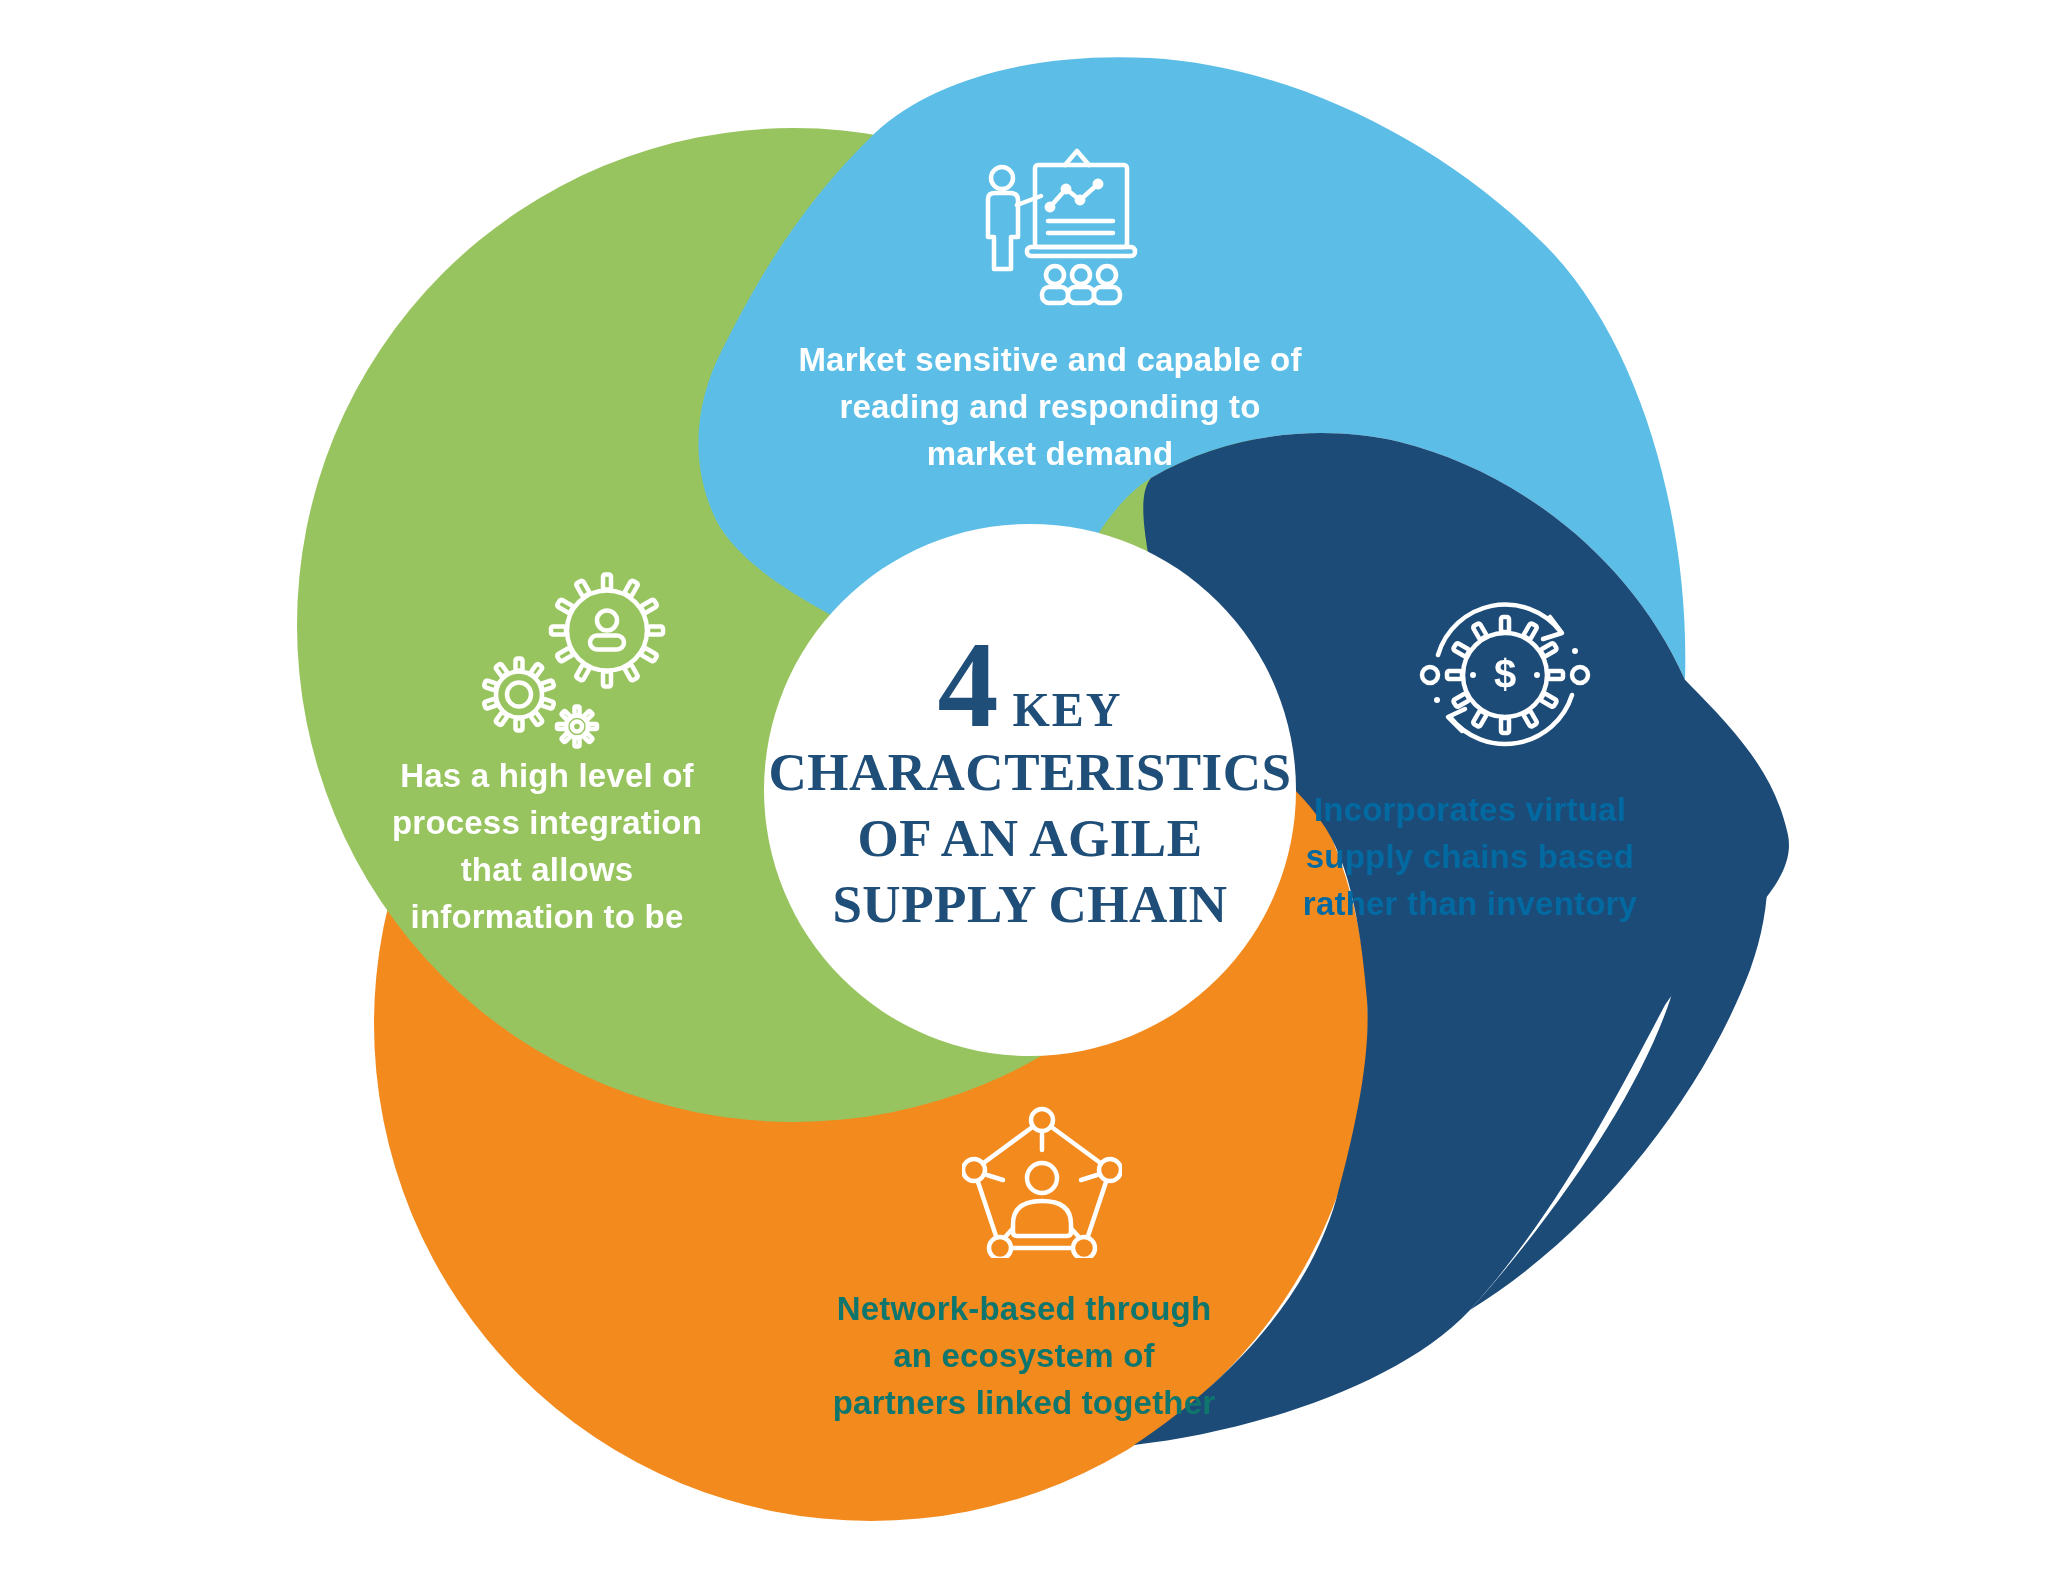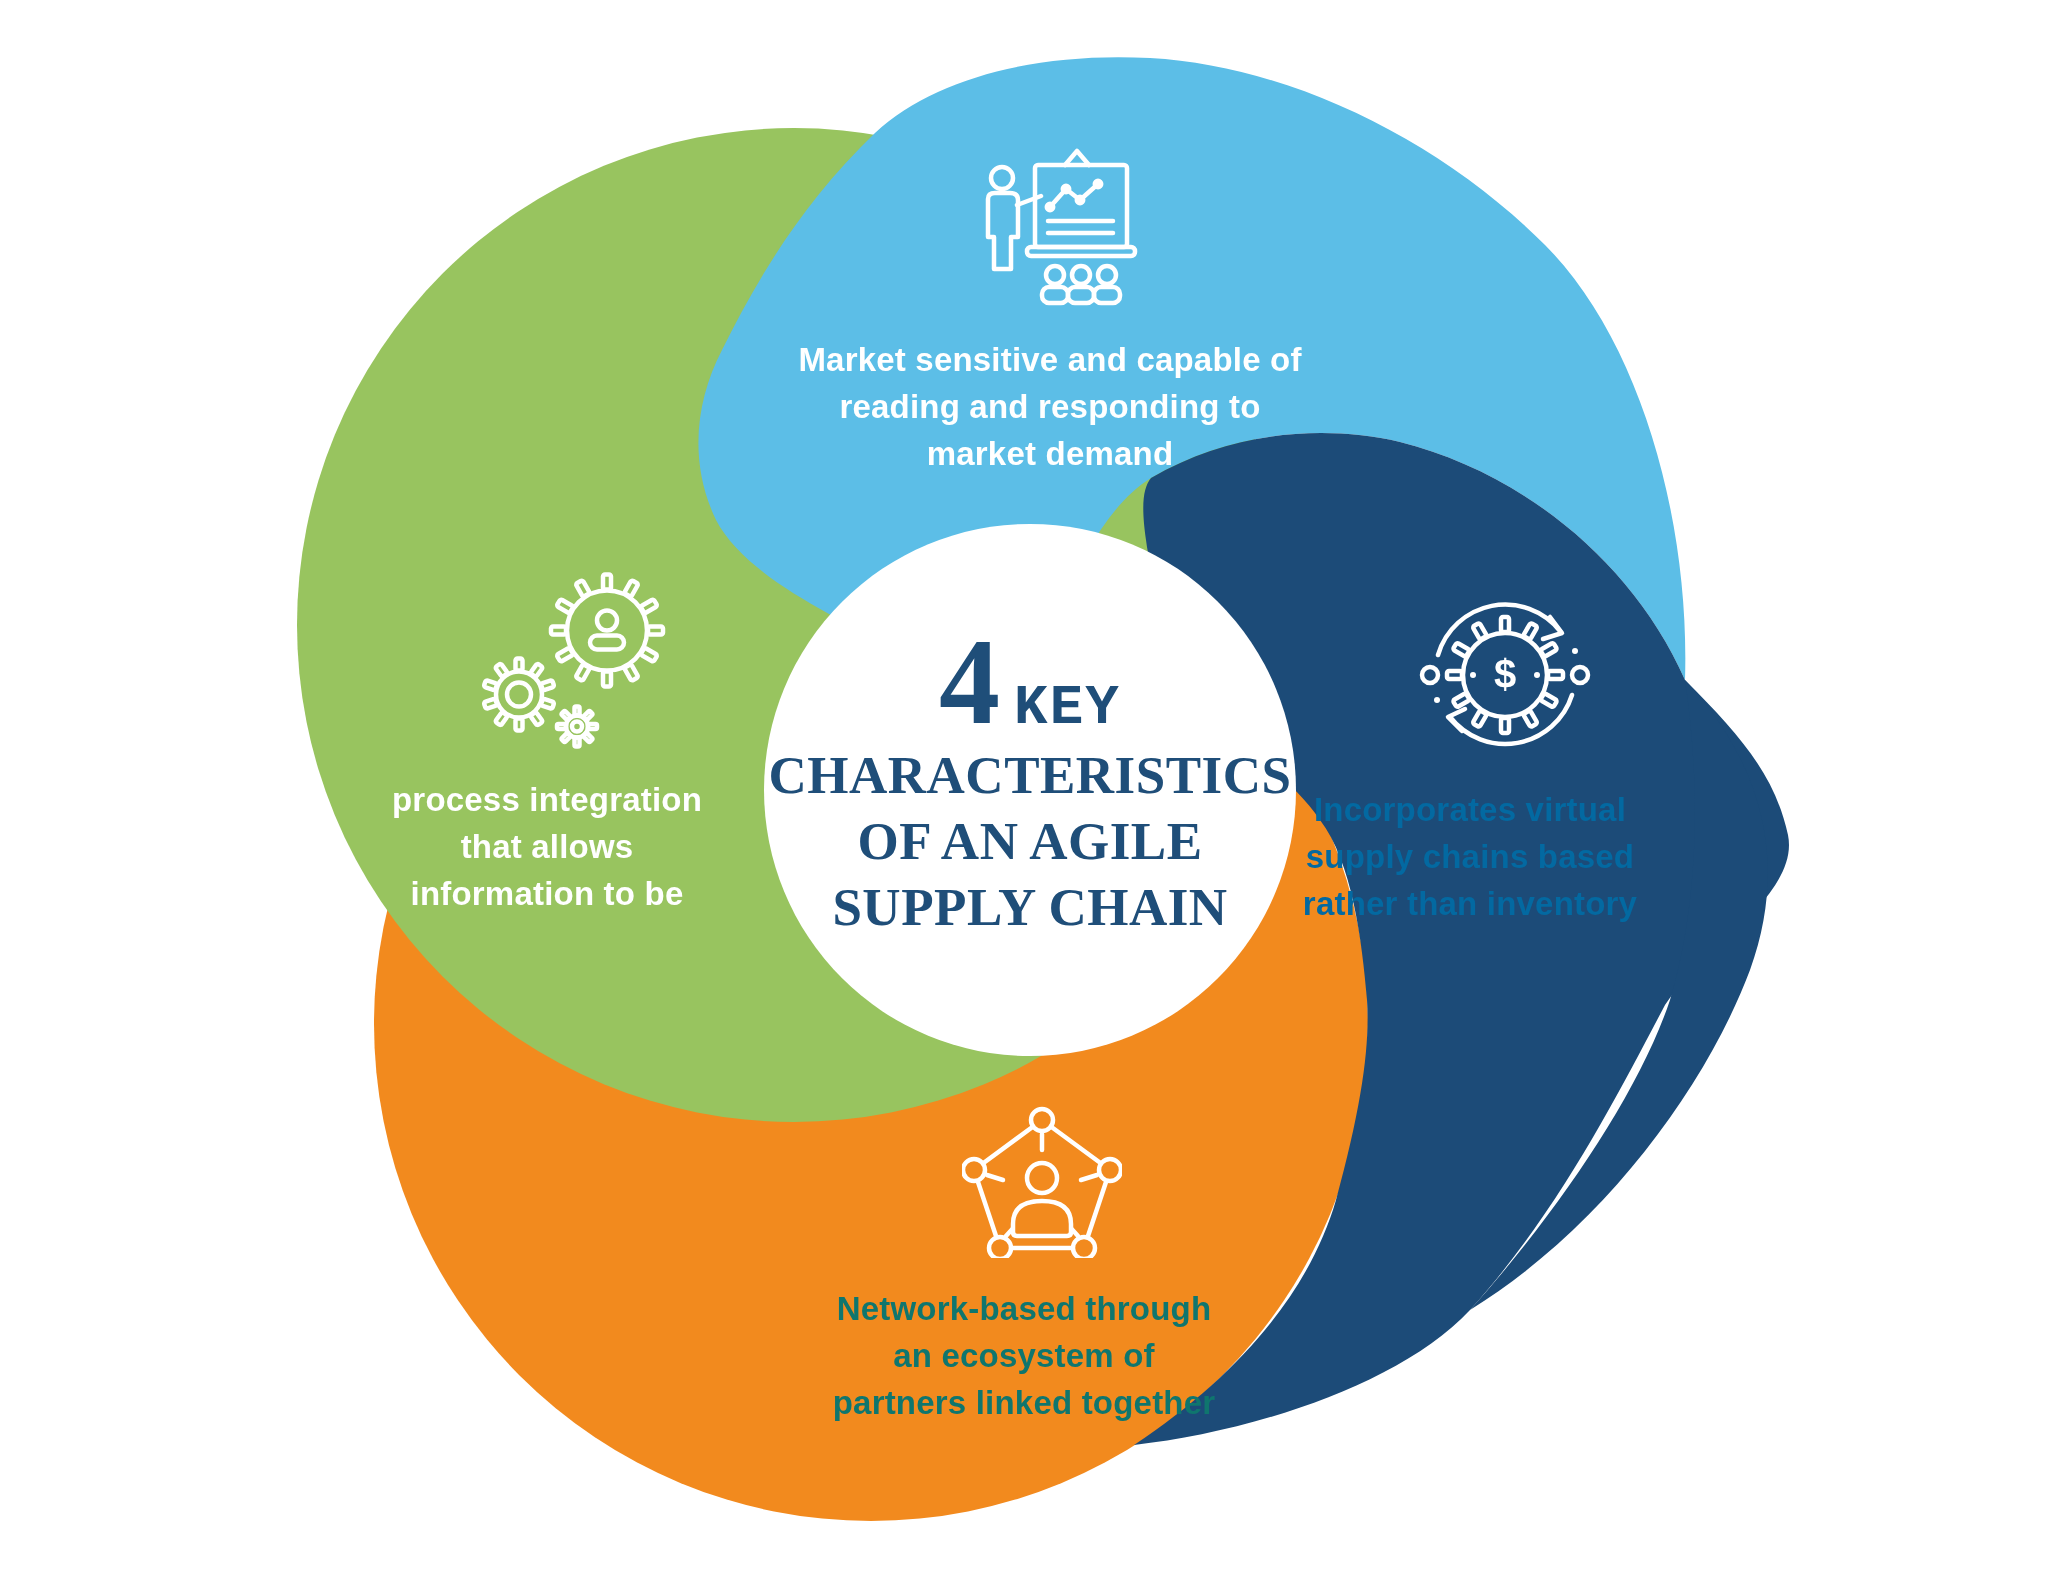--- a/index.html
+++ b/index.html
@@ -21,7 +21,7 @@
   }
   .title .row1{display:flex;align-items:baseline;justify-content:center;gap:14px;margin-bottom:2px;}
   .title .num{font-size:122px;line-height:100px;}
-  .title .key{font-size:56px;letter-spacing:2px;font-family:Liberation Mono, monospace;}
+  .title .key{font-size:48px;letter-spacing:2px;}
   .title .tline{font-size:53px;line-height:66px;letter-spacing:0.5px;white-space:nowrap;}
 </style>
 </head>

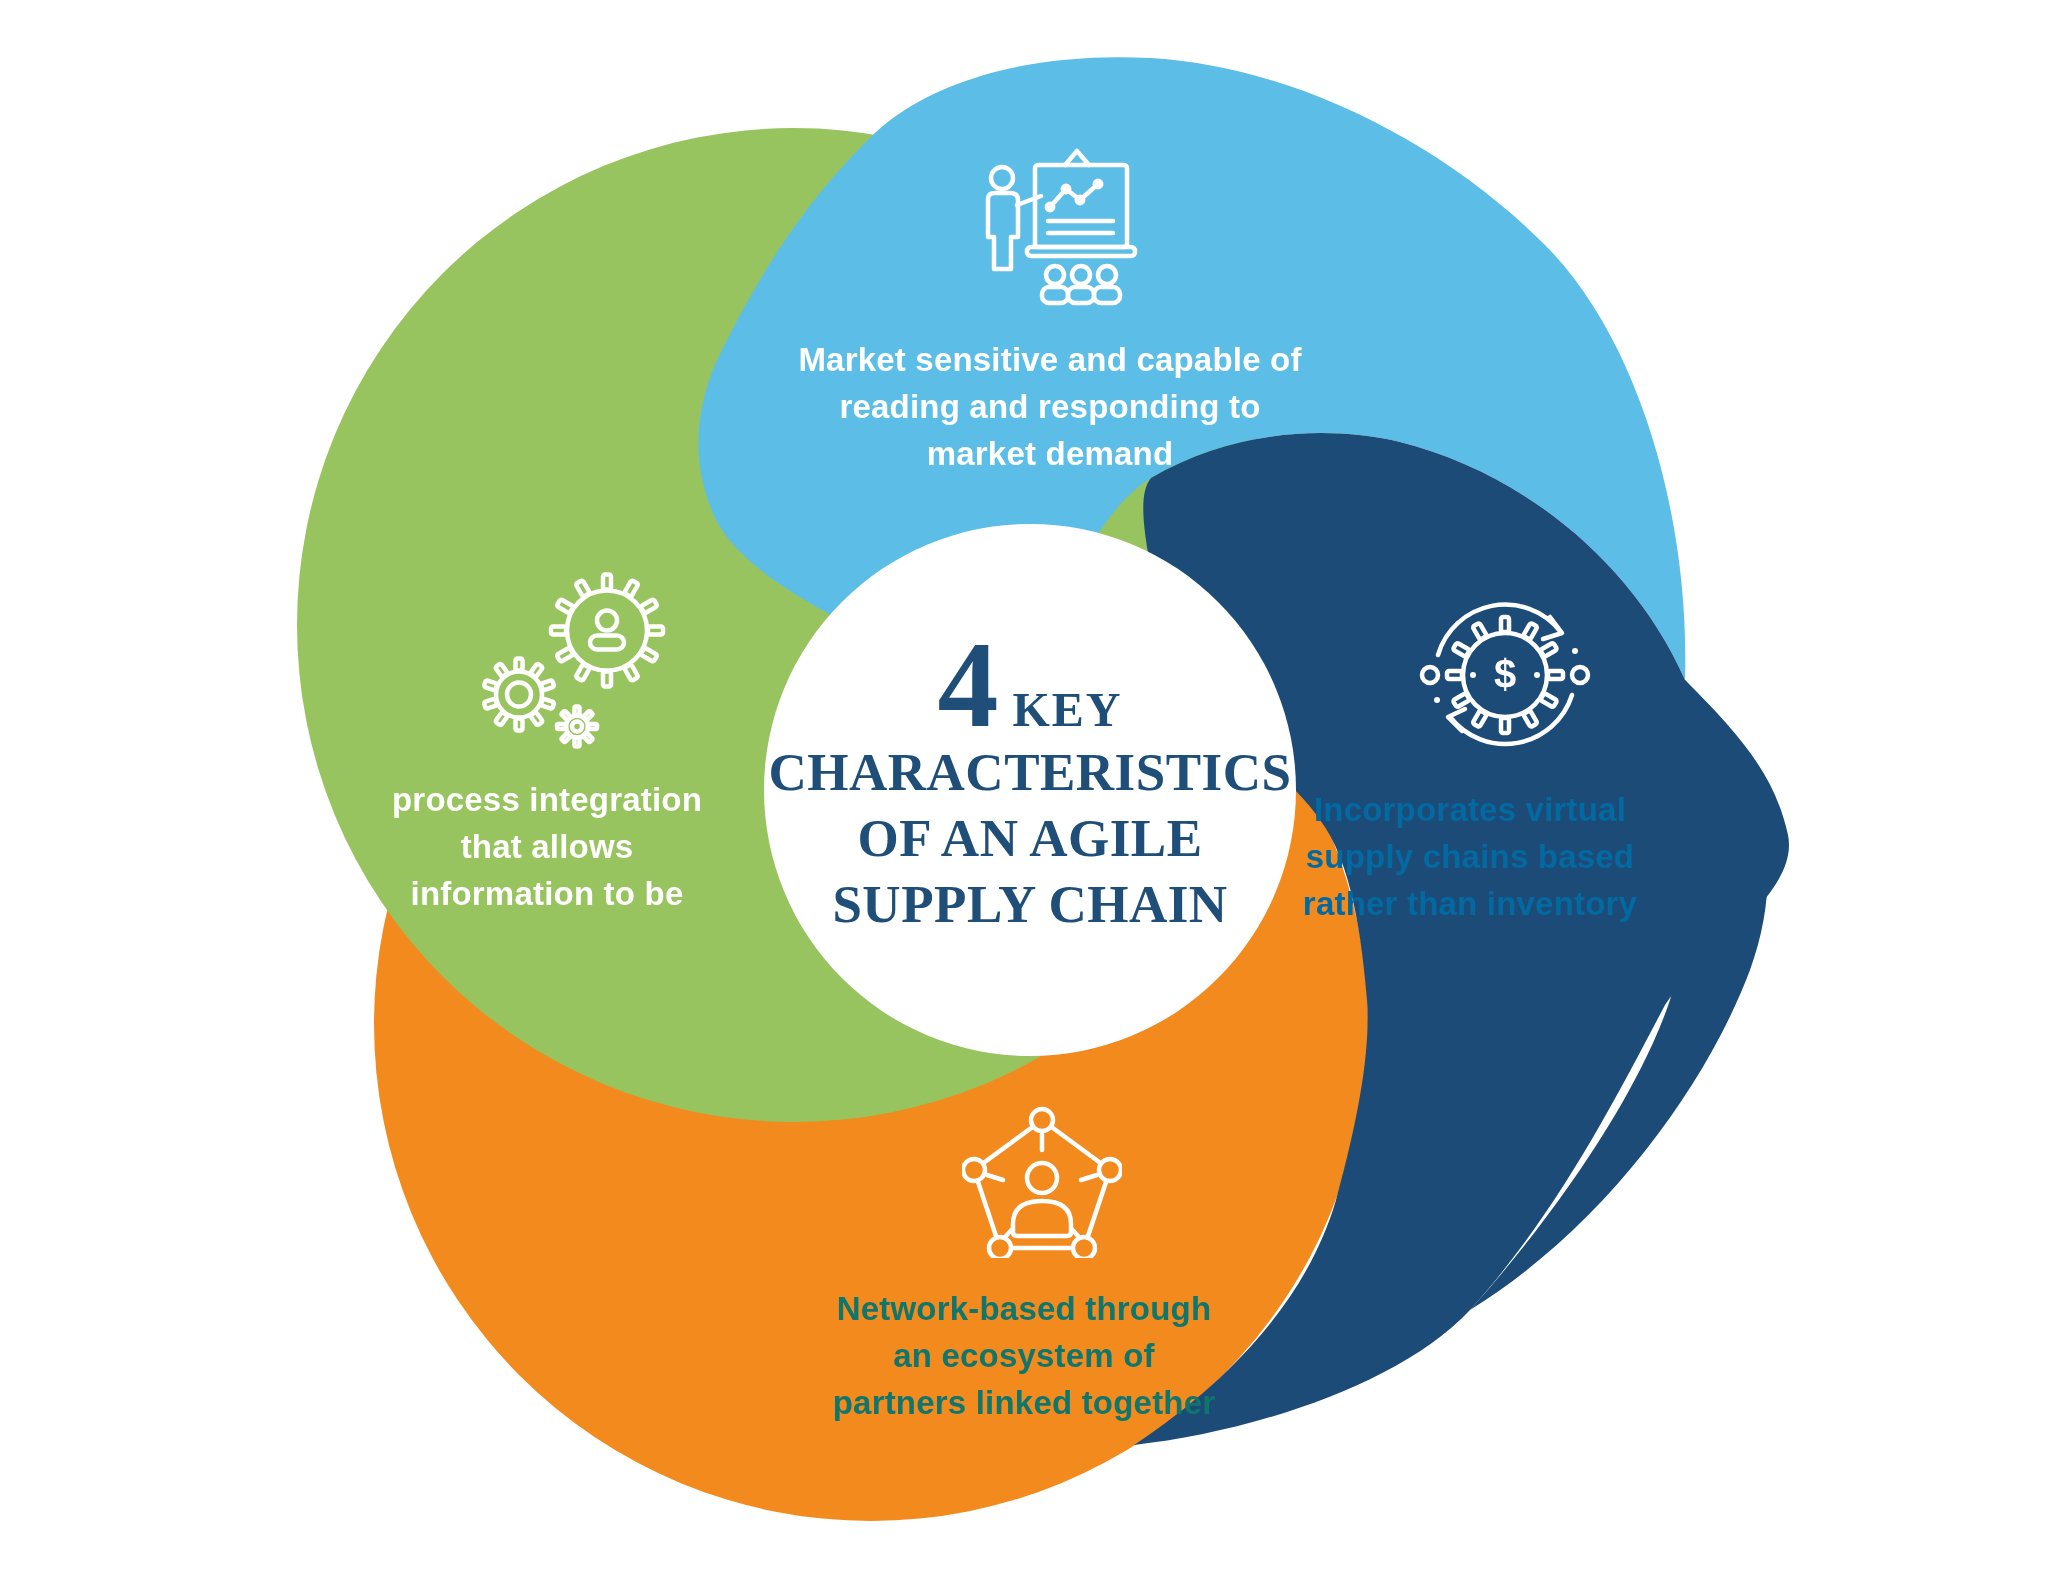--- a/index.html
+++ b/index.html
@@ -100,6 +100,7 @@
   </div>
 
   <div class="seg-text" style="left: 547px; top: 846px; color: rgb(255, 255, 255);">
+    <div>Has a high level of</div>
     <div>process integration</div>
     <div>that allows</div>
     <div>information to be</div>

